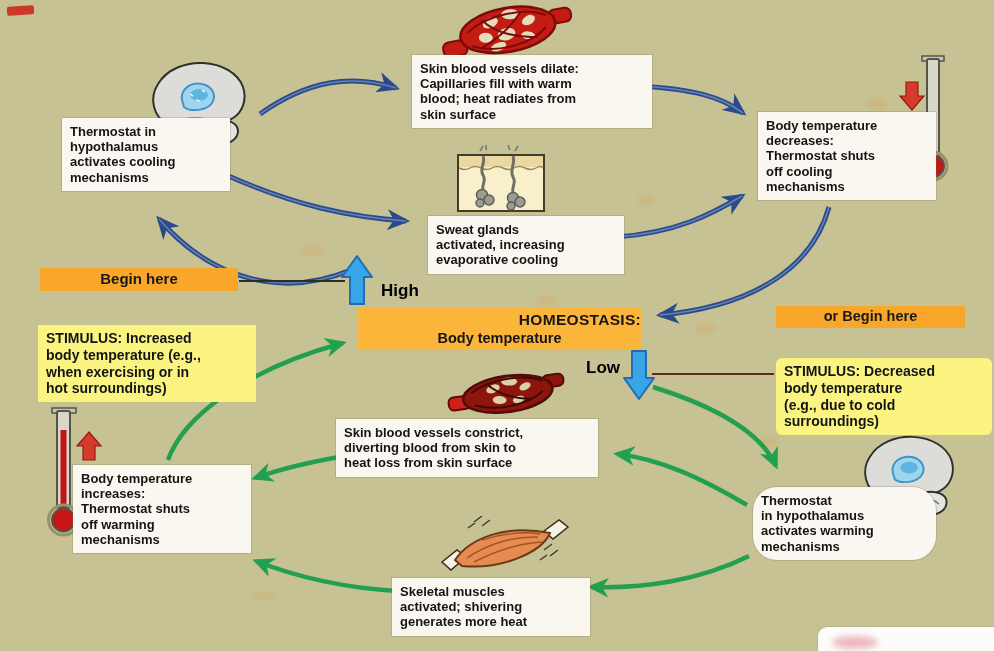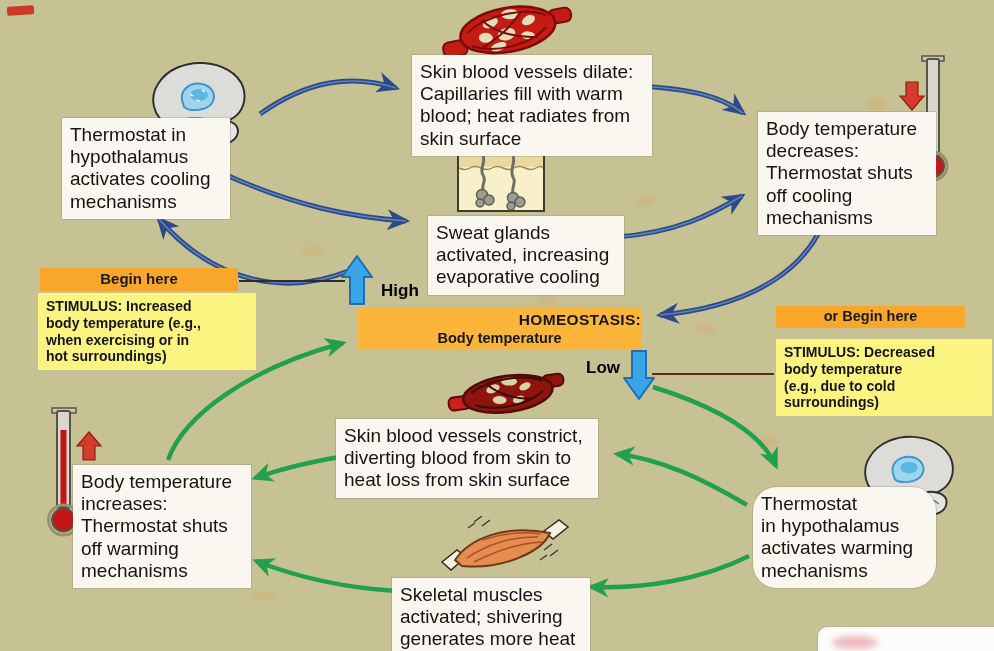--- a/index.html
+++ b/index.html
@@ -6,8 +6,8 @@
   .stage{position:relative;width:994px;height:651px;background:#c7c294;overflow:hidden;
          font-family:"Liberation Sans",sans-serif;}
   .abs{position:absolute;}
-  .callout{position:absolute;background:#f9f7ef;color:#141414;font-weight:normal;
-           font-size:19px;line-height:1.17;padding:6px 8px;
+  .callout{position:absolute;background:#f9f7ef;color:#141414;font-weight:bold;
+           font-size:13px;line-height:1.17;padding:6px 8px;
            box-shadow:0 0 0 1px rgba(110,105,80,.22);}
   .callout span{display:block;white-space:nowrap;}
   .hdr{position:absolute;background:#f9a72b;color:#191919;font-weight:bold;font-size:15px;

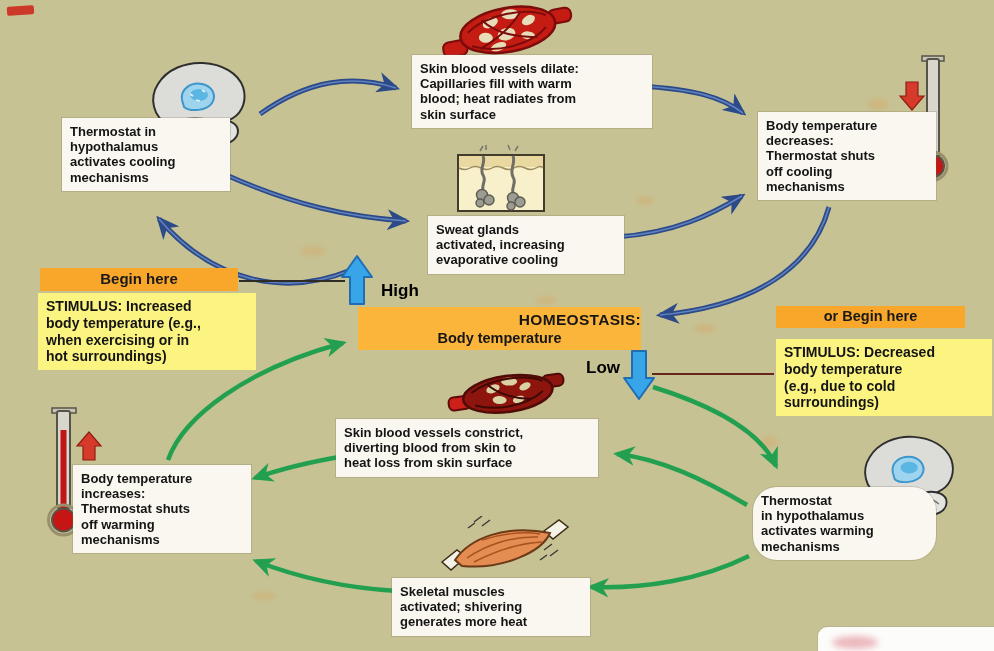--- a/index.html
+++ b/index.html
@@ -13,7 +13,7 @@
   .hdr{position:absolute;background:#f9a72b;color:#191919;font-weight:bold;font-size:15px;
        text-align:center;padding:3px 0;line-height:1.1;}
   .stim{position:absolute;background:#fbf480;color:#141414;font-weight:bold;font-size:14px;
-        line-height:1.2;padding:5px 8px;}
+        line-height:1.2;padding:5px 8px;margin-top:32px;}
   .stim span{display:block;white-space:nowrap;}
   .homeo{position:absolute;background:#fcb53b;text-align:center;color:#161616;padding:4px 0;}
   .homeo .t1{font-size:15.5px;font-weight:bold;letter-spacing:.3px;line-height:1.2;text-align:right;}

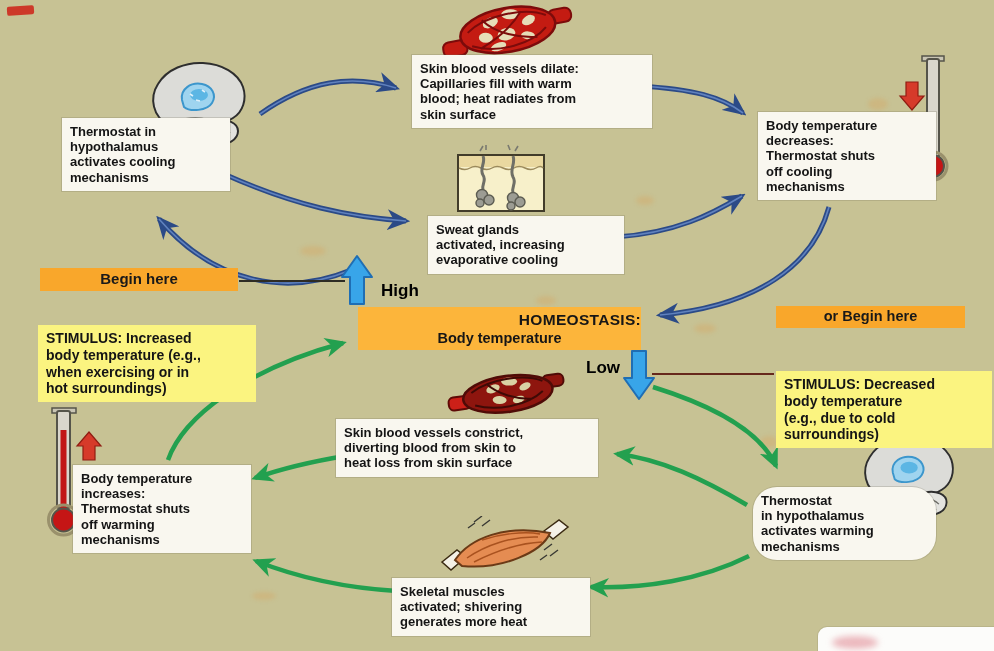--- a/index.html
+++ b/index.html
@@ -248,7 +248,7 @@
   <div class="hdr" style="left:776px;top:306px;width:189px;font-size:14.5px;">
     <span>or Begin here</span>
   </div>
-  <div class="stim" style="left:776px;top:339px;width:200px;">
+  <div class="stim" style="left:776px;top:326px;width:200px;border-radius:6px;">
     <span>STIMULUS: Decreased</span>
     <span>body temperature</span>
     <span>(e.g., due to cold</span>

